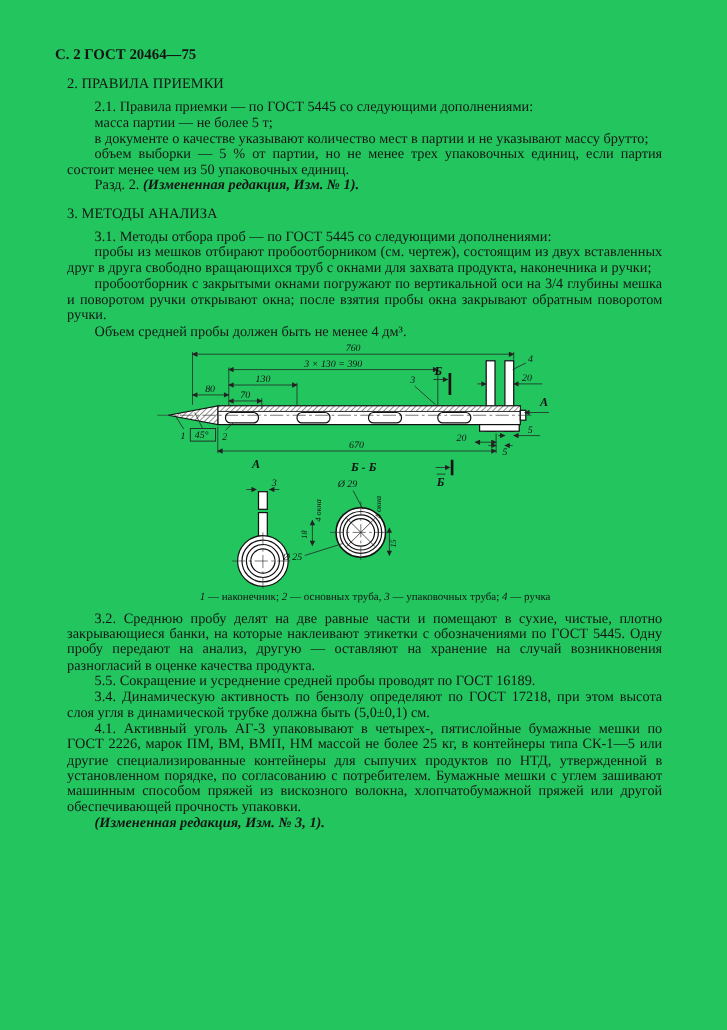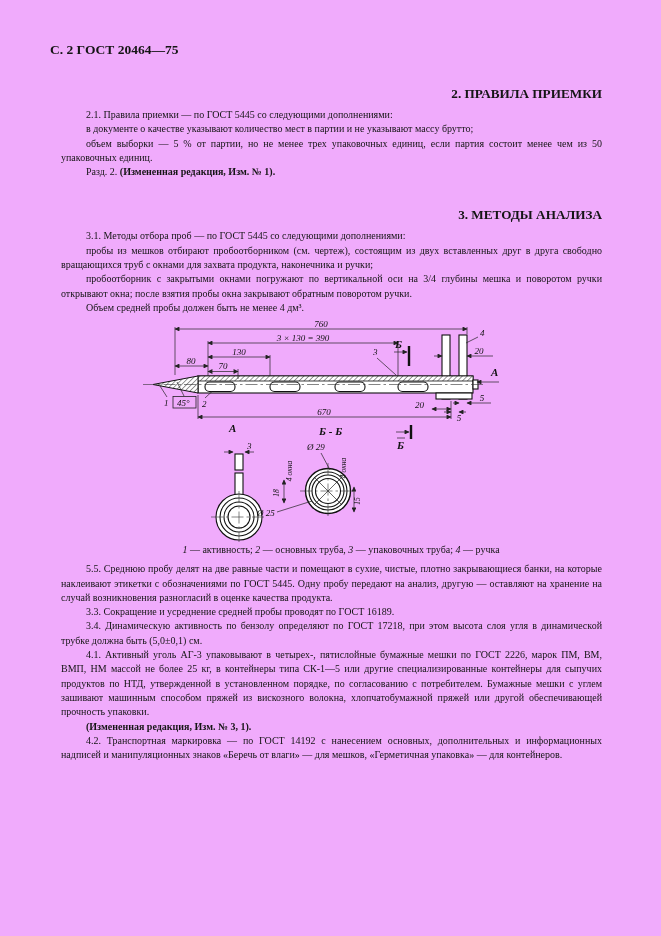--- a/index.html
+++ b/index.html
@@ -4,7 +4,7 @@
 <style>
   html,body { margin:0; padding:0; background:#888; }
   .page {
-    width:661px; height:936px; margin:0 auto; background:#f0abfc;
+    width:661px; height:936px; margin:0 auto; background:#22c55e;
     font-family:"Liberation Serif", serif; color:#151515;
     box-sizing:border-box; padding:42px 88px 0 50px; overflow:hidden; position:relative;
   }

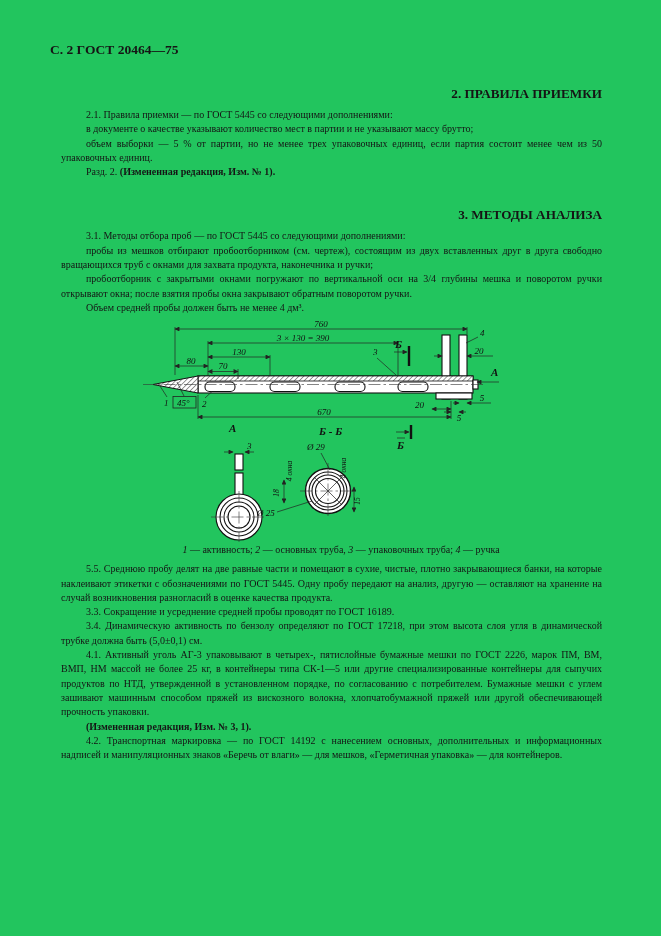--- a/index.html
+++ b/index.html
@@ -10,7 +10,7 @@
   }
   .doc-header { font-weight:bold; font-size:13.5px; margin-bottom:2px; }
   .content { margin-left:11px; width:541px; }
-  .sec-heading { text-align:right; font-weight:bold; font-size:13.2px; margin:28px 0 6px 0; }
+  .sec-heading { text-align:left; font-weight:normal; font-size:13.2px; margin:10px 0 6px 0; }
   p.para { margin:0; text-indent:25px; text-align:justify; font-size:10px; line-height:14.3px; }
   .bold { font-weight:bold; }
   .figure { margin:4px 0 0 42px; }

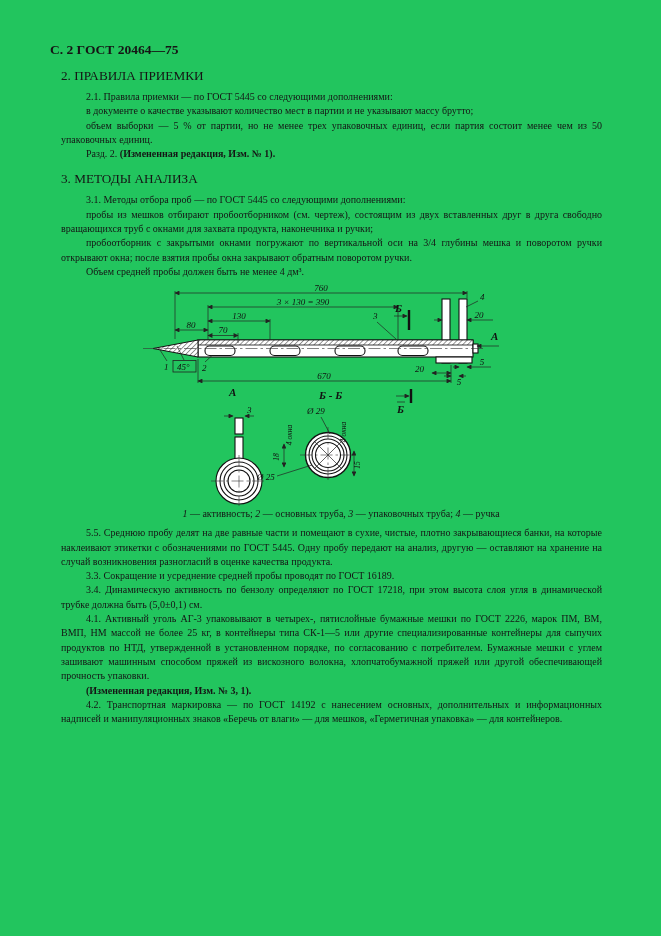--- a/index.html
+++ b/index.html
@@ -11,7 +11,7 @@
   .doc-header { font-weight:bold; font-size:13.5px; margin-bottom:2px; }
   .content { margin-left:11px; width:541px; }
   .sec-heading { text-align:left; font-weight:normal; font-size:13.2px; margin:10px 0 6px 0; }
-  p.para { margin:0; text-indent:25px; text-align:justify; font-size:10px; line-height:14.3px; }
+  p.para { margin:0; text-indent:25px; text-align:justify; font-size:13px; line-height:14.3px; }
   .bold { font-weight:bold; }
   .figure { margin:4px 0 0 42px; }
   .fig-caption { text-align:center; font-size:10px; margin:1px 0 7px 30px; width:500px; }

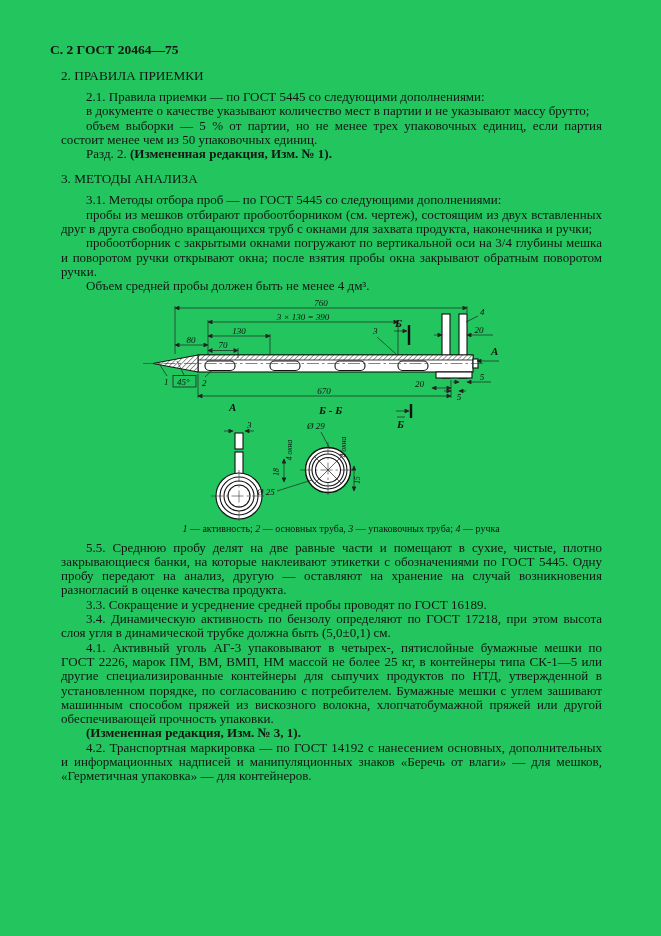--- a/index.html
+++ b/index.html
@@ -35,6 +35,7 @@
 
     <div class="sec-heading">2. ПРАВИЛА ПРИЕМКИ</div>
     <p class="para">2.1. Правила приемки — по ГОСТ 5445 со следующими дополнениями:</p>
+    <p class="para">масса партии — не более 5 т;</p>
     <p class="para">в документе о качестве указывают количество мест в партии и не указывают массу брутто;</p>
     <p class="para">объем выборки — 5 % от партии, но не менее трех упаковочных единиц, если партия состоит менее чем из 50 упаковочных единиц.</p>
     <p class="para"><span>Разд. 2. </span><span class="bold">(Измененная редакция, Изм. № 1).</span></p>

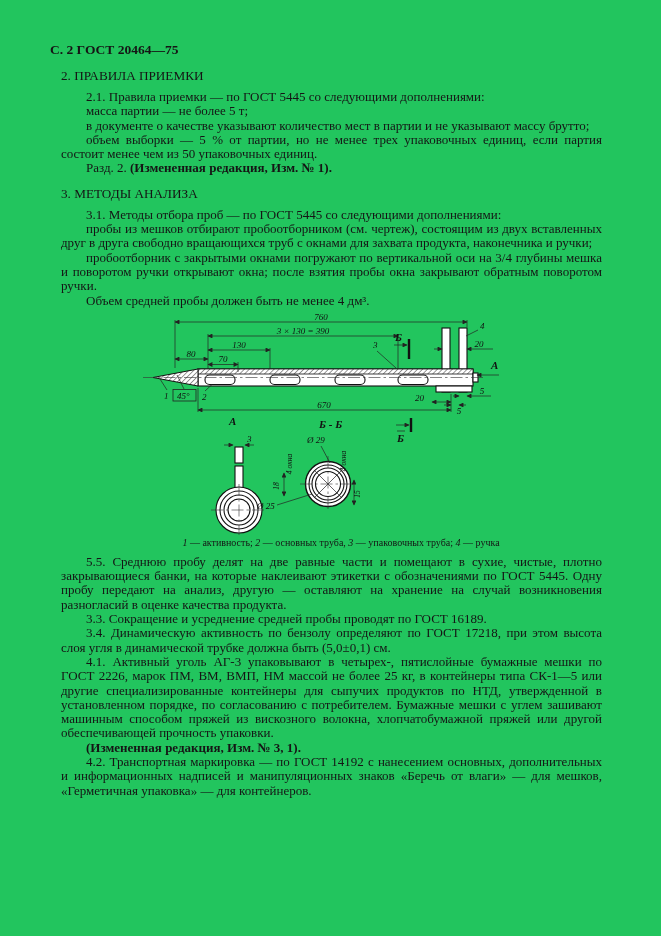--- a/index.html
+++ b/index.html
@@ -12,7 +12,7 @@
   .content { margin-left:11px; width:541px; }
   .sec-heading { text-align:left; font-weight:normal; font-size:13.2px; margin:10px 0 6px 0; }
   p.para { margin:0; text-indent:25px; text-align:justify; font-size:13px; line-height:14.3px; }
-  .bold { font-weight:bold; }
+  .bold { font-weight:bold;font-style:italic; }
   .figure { margin:4px 0 0 42px; }
   .fig-caption { text-align:center; font-size:10px; margin:1px 0 7px 30px; width:500px; }
   .fig-caption i { font-style:italic; }

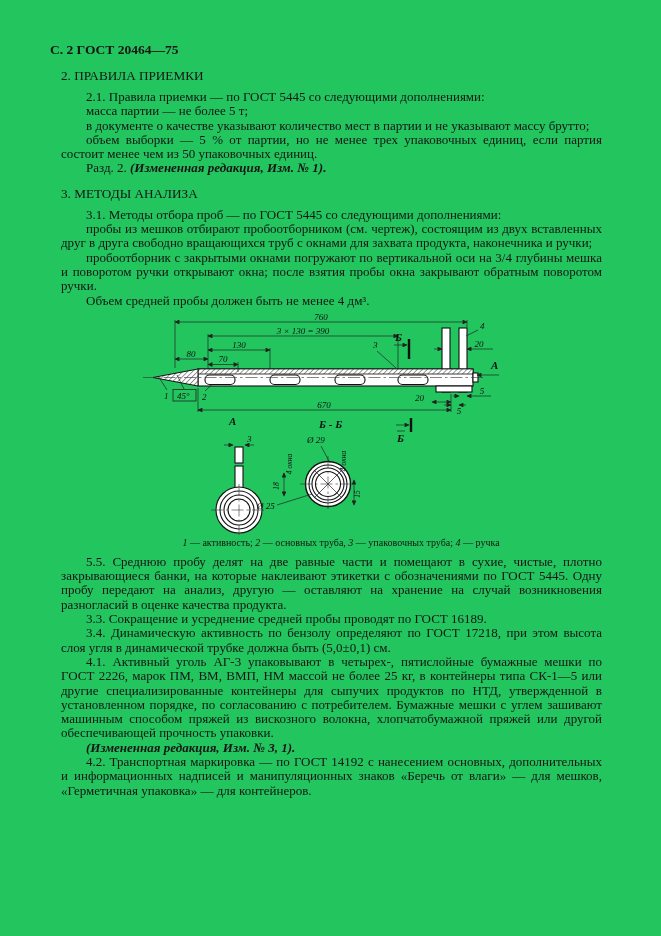--- a/index.html
+++ b/index.html
@@ -210,7 +210,7 @@
       </svg>
     </div>
 
-    <div class="fig-caption"><i>1</i><span> — активность; </span><i>2</i><span> — основных труба, </span><i>3</i><span> — упаковочных труба; </span><i>4</i><span> — ручка</span></div>
+    <div class="fig-caption"><i>1</i><span> — наконечник; </span><i>2</i><span> — основных труба, </span><i>3</i><span> — упаковочных труба; </span><i>4</i><span> — ручка</span></div>
 
     <p class="para">5.5. Среднюю пробу делят на две равные части и помещают в сухие, чистые, плотно закрывающиеся банки, на которые наклеивают этикетки с обозначениями по ГОСТ 5445. Одну пробу передают на анализ, другую — оставляют на хранение на случай возникновения разногласий в оценке качества продукта.</p>
     <p class="para">3.3. Сокращение и усреднение средней пробы проводят по ГОСТ 16189.</p>

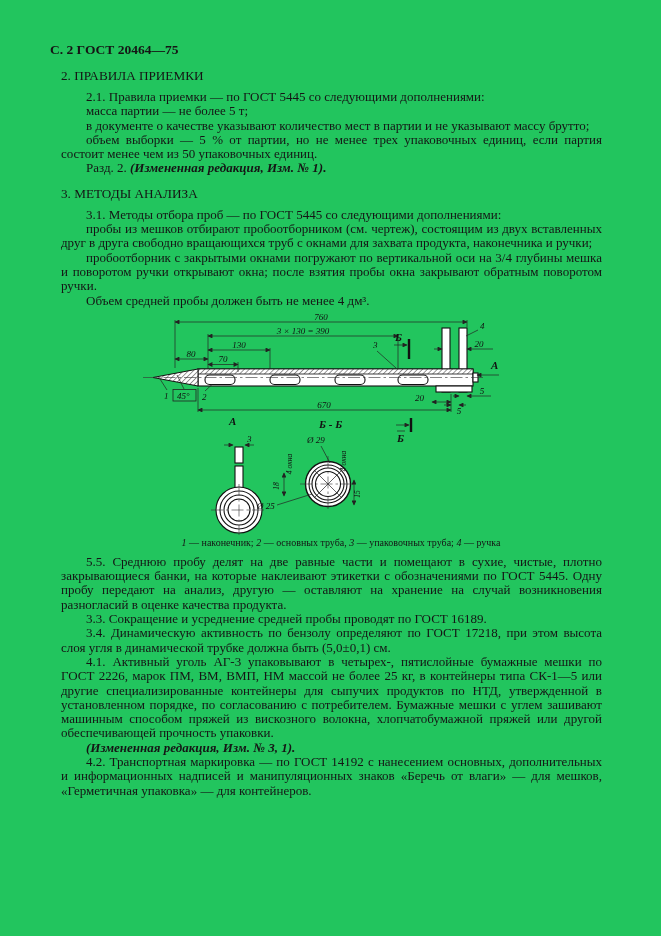--- a/index.html
+++ b/index.html
@@ -212,7 +212,7 @@
 
     <div class="fig-caption"><i>1</i><span> — наконечник; </span><i>2</i><span> — основных труба, </span><i>3</i><span> — упаковочных труба; </span><i>4</i><span> — ручка</span></div>
 
-    <p class="para">5.5. Среднюю пробу делят на две равные части и помещают в сухие, чистые, плотно закрывающиеся банки, на которые наклеивают этикетки с обозначениями по ГОСТ 5445. Одну пробу передают на анализ, другую — оставляют на хранение на случай возникновения разногласий в оценке качества продукта.</p>
+    <p class="para">3.2. Среднюю пробу делят на две равные части и помещают в сухие, чистые, плотно закрывающиеся банки, на которые наклеивают этикетки с обозначениями по ГОСТ 5445. Одну пробу передают на анализ, другую — оставляют на хранение на случай возникновения разногласий в оценке качества продукта.</p>
     <p class="para">3.3. Сокращение и усреднение средней пробы проводят по ГОСТ 16189.</p>
     <p class="para">3.4. Динамическую активность по бензолу определяют по ГОСТ 17218, при этом высота слоя угля в динамической трубке должна быть (5,0±0,1) см.</p>
 

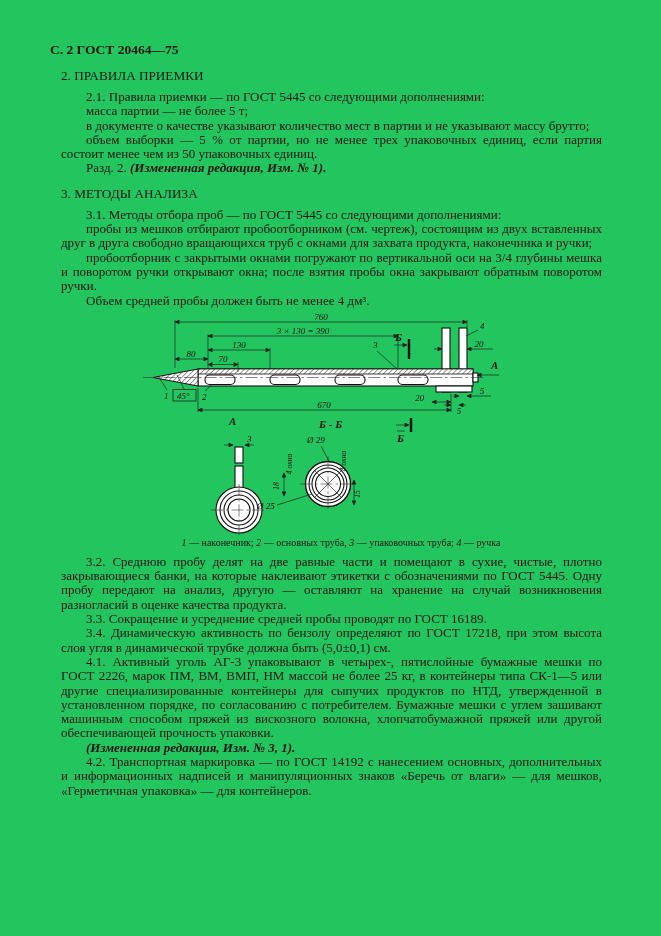--- a/index.html
+++ b/index.html
@@ -213,7 +213,7 @@
     <div class="fig-caption"><i>1</i><span> — наконечник; </span><i>2</i><span> — основных труба, </span><i>3</i><span> — упаковочных труба; </span><i>4</i><span> — ручка</span></div>
 
     <p class="para">3.2. Среднюю пробу делят на две равные части и помещают в сухие, чистые, плотно закрывающиеся банки, на которые наклеивают этикетки с обозначениями по ГОСТ 5445. Одну пробу передают на анализ, другую — оставляют на хранение на случай возникновения разногласий в оценке качества продукта.</p>
-    <p class="para">3.3. Сокращение и усреднение средней пробы проводят по ГОСТ 16189.</p>
+    <p class="para">5.5. Сокращение и усреднение средней пробы проводят по ГОСТ 16189.</p>
     <p class="para">3.4. Динамическую активность по бензолу определяют по ГОСТ 17218, при этом высота слоя угля в динамической трубке должна быть (5,0±0,1) см.</p>
 
     <p class="para">4.1. Активный уголь АГ-3 упаковывают в четырех-, пятислойные бумажные мешки по ГОСТ 2226, марок ПМ, ВМ, ВМП, НМ массой не более 25 кг, в контейнеры типа СК-1—5 или другие специализированные контейнеры для сыпучих продуктов по НТД, утвержденной в установленном порядке, по согласованию с потребителем. Бумажные мешки с углем зашивают машинным способом пряжей из вискозного волокна, хлопчатобумажной пряжей или другой обеспечивающей прочность упаковки.</p>

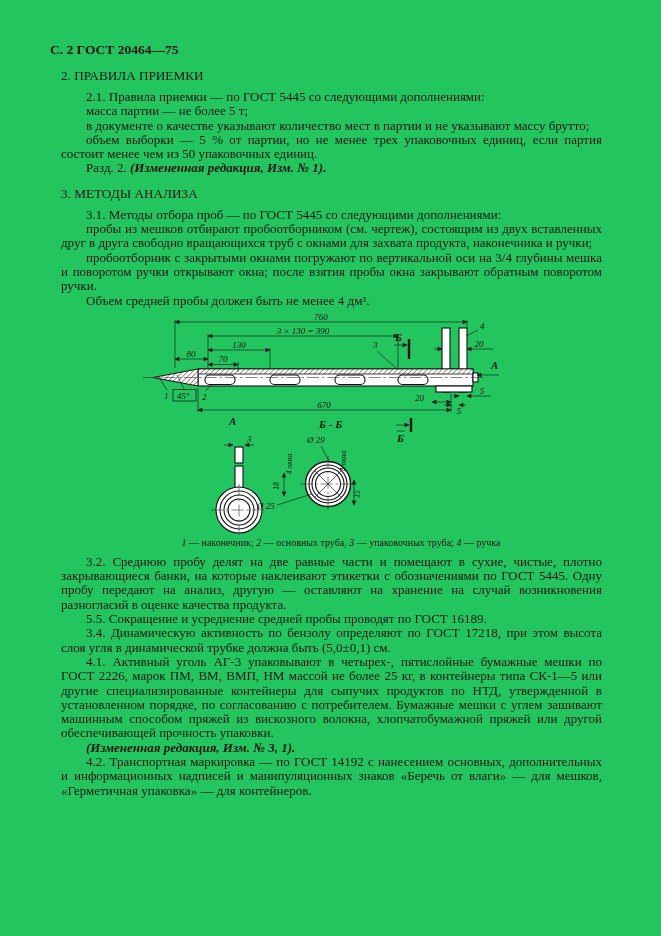--- a/index.html
+++ b/index.html
@@ -218,7 +218,6 @@
 
     <p class="para">4.1. Активный уголь АГ-3 упаковывают в четырех-, пятислойные бумажные мешки по ГОСТ 2226, марок ПМ, ВМ, ВМП, НМ массой не более 25 кг, в контейнеры типа СК-1—5 или другие специализированные контейнеры для сыпучих продуктов по НТД, утвержденной в установленном порядке, по согласованию с потребителем. Бумажные мешки с углем зашивают машинным способом пряжей из вискозного волокна, хлопчатобумажной пряжей или другой обеспечивающей прочность упаковки.</p>
     <p class="para bold">(Измененная редакция, Изм. № 3, 1).</p>
-    <p class="para">4.2. Транспортная маркировка — по ГОСТ 14192 с нанесением основных, дополнительных и информационных надписей и манипуляционных знаков «Беречь от влаги» — для мешков, «Герметичная упаковка» — для контейнеров.</p>
 
   </div>
 </div>

